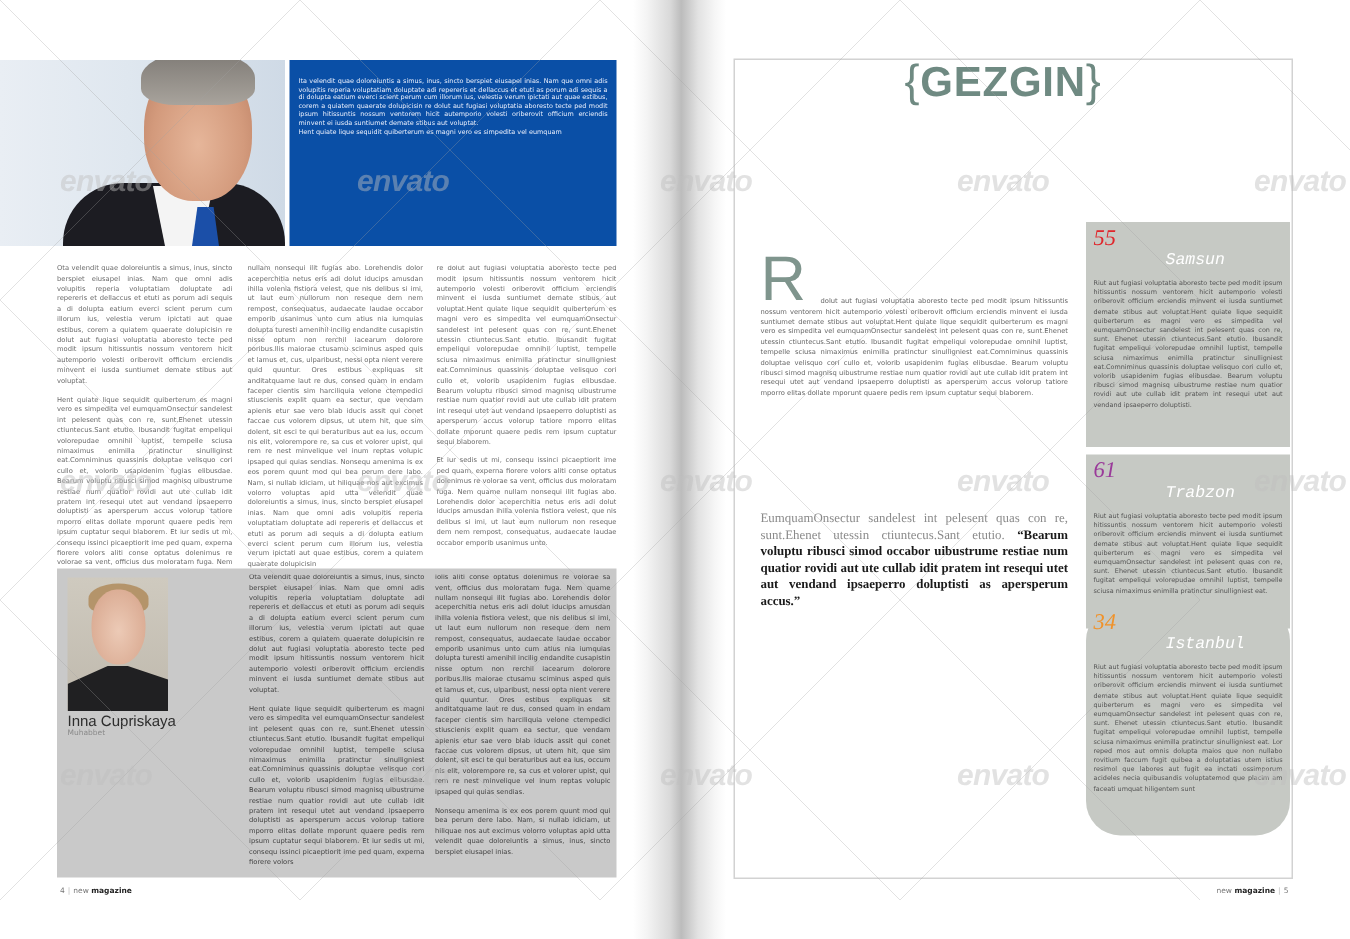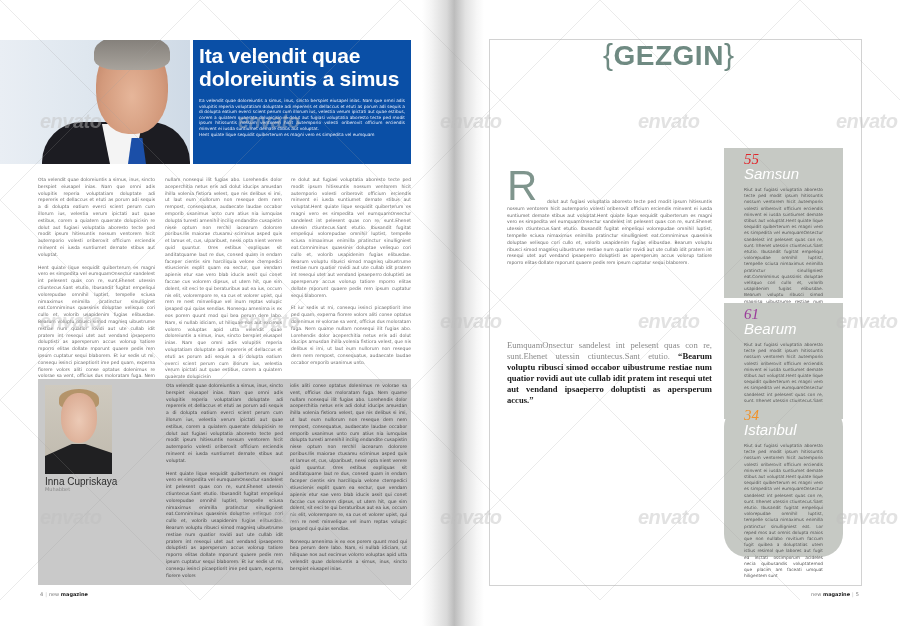--- a/index.html
+++ b/index.html
@@ -160,7 +160,6 @@
     </div>
 
     <div class="title-box">
-      <h1>Ita velendit quae doloreiuntis a simus</h1>
       <p>Ita velendit quae doloreiuntis a simus, inus, sincto berspiet eiusapel inias. Nam que omni adis volupitis reperia voluptatiam doluptate adi repereris et dellaccus et etuti as porum adi sequis a di dolupta eatium everci scient perum cum illorum ius, velestia verum ipictati aut quae estibus, corem a quiatem quaerate dolupicisin re dolut aut fugiasi voluptatia aboresto tecte ped modit ipsum hitissuntis nossum ventorem hicit autemporio volesti oriberovit officium erciendis minvent ei iusda suntiumet demate stibus aut voluptat.</p>
       <p>Hent quiate lique sequidit quiberterum es magni vero es simpedita vel eumquam</p>
     </div>

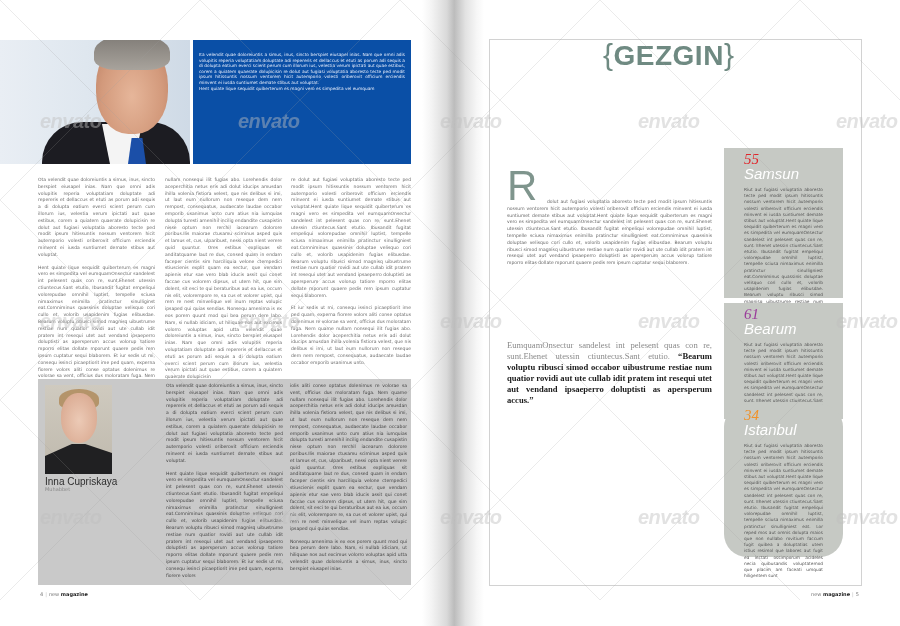--- a/index.html
+++ b/index.html
@@ -123,7 +123,7 @@
   .pull-quote b { color: #1a1a1a; font-weight: 700; }
 
   .city-card {
-    position: absolute; left: 724px; width: 119px; background: #c6c9c4; padding: 4px 20px;
+    position: absolute; left: 724px; width: 136px; background: #c6c9c4; padding: 4px 5px;
   }
   .city-card .num {
     font-family: "Liberation Serif", serif; font-style: italic; font-size: 15px; line-height: 15px;

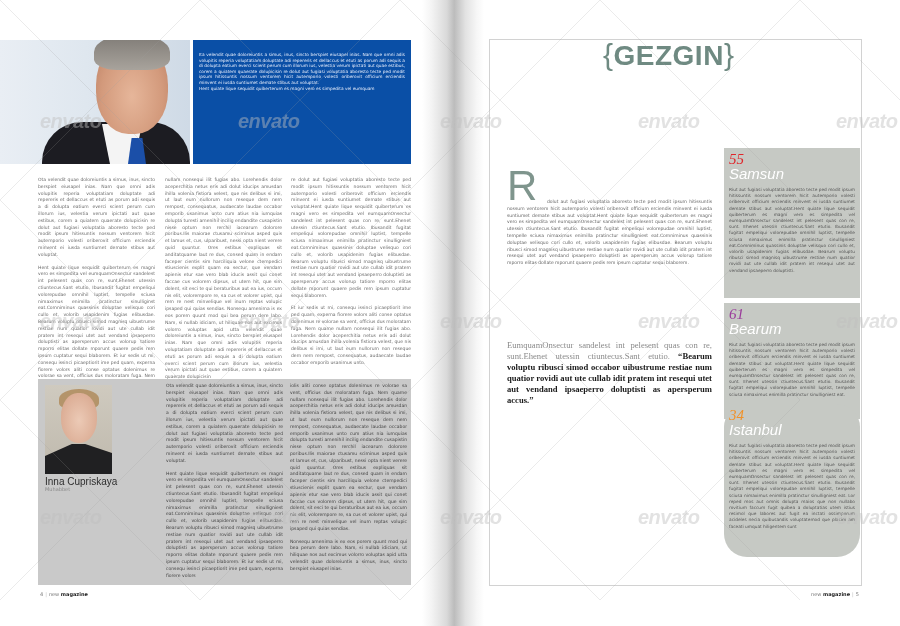--- a/index.html
+++ b/index.html
@@ -129,8 +129,8 @@
     font-family: "Liberation Serif", serif; font-style: italic; font-size: 15px; line-height: 15px;
   }
   .city-card .name {
-    font-family: Liberation Sans, sans-serif; font-style: italic; font-size: 15px; line-height: 12px;
-    color: #ffffff; margin-top: 1px;
+    font-family: Liberation Mono, monospace; font-style: italic; font-size: 11px; line-height: 12px;
+    color: #ffffff; margin-top: 1px; margin-left: 48px;
   }
   .city-card .body-text {
     font-size: 4.3px; line-height: 6.2px; color: #555; text-align: justify; margin-top: 7px;

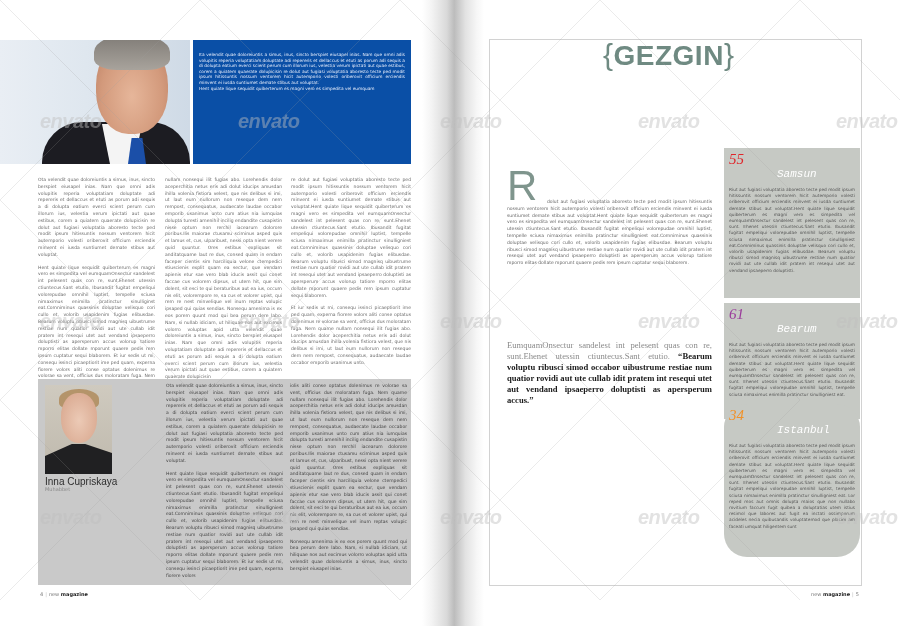--- a/index.html
+++ b/index.html
@@ -222,7 +222,7 @@
 
     <div class="city-card" style="top:303px; height:116px;">
       <div class="num" style="color:#9a3a9a;">61</div>
-      <div class="name">Bearum</div>
+      <div class="name">Trabzon</div>
       <div class="body-text">Riut aut fugiasi voluptatia aboresto tecte ped modit ipsum hitissuntis nossum ventorem hicit autemporio volesti oriberovit officium erciendis minvent ei iusda suntiumet demate stibus aut voluptat.Hent quiate lique sequidit quiberterum es magni vero es simpedita vel eumquamOnsectur sandelest int pelesent quas con re, sunt. Ehenet utessin ctiuntecus.Sant etutio. Ibusandit fugitat empeliqui volorepudae omnihil luptist, tempelle sciusa nimaximus enimilla pratinctur sinulligniest eat.</div>
     </div>
 

